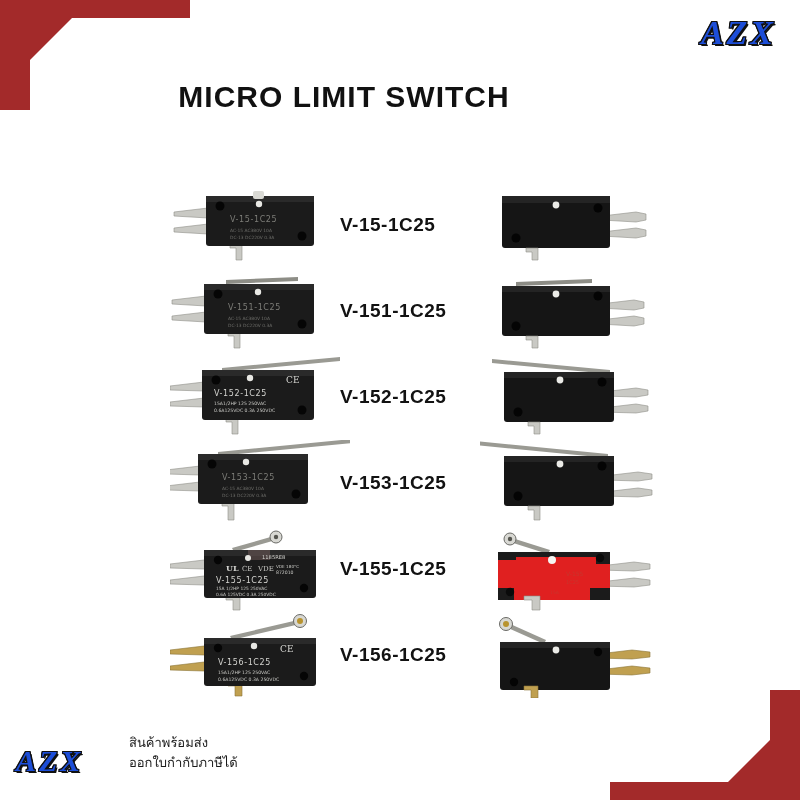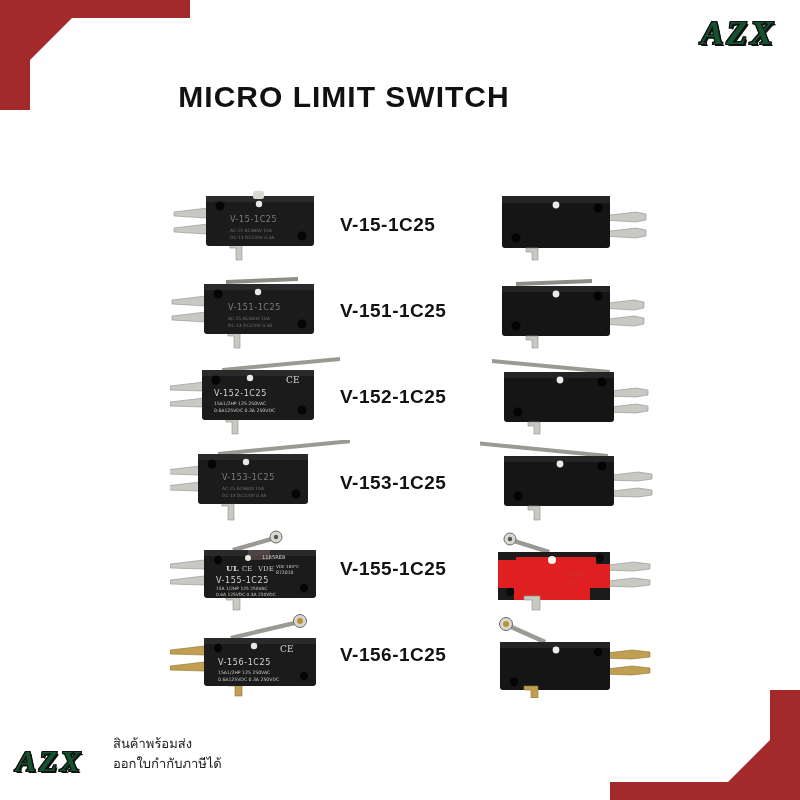--- a/index.html
+++ b/index.html
@@ -23,7 +23,7 @@
     font-family:"Liberation Serif", serif;
     font-weight:bold;font-style:italic;
     letter-spacing:3px;
-    color:#14532d;
+    color:#1d4ed8;
     -webkit-text-stroke:2px #111;
     paint-order:stroke fill;
     text-shadow:

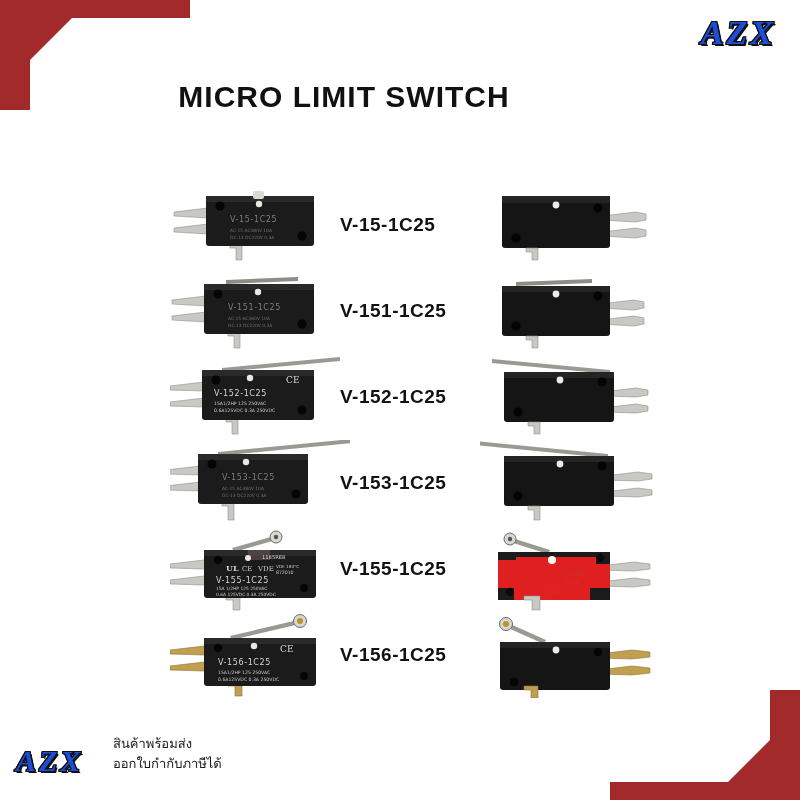--- a/index.html
+++ b/index.html
@@ -58,9 +58,9 @@
 
   
   .footer-text{
-    position:absolute;left:113px;bottom:26px;
+    position:absolute;left:129px;bottom:26px;
     font-size:13px;line-height:20px;color:#1a1a1a;
-    font-family:Liberation Serif, serif;
+    font-family:Liberation Mono, monospace;
   }
   .footer-text div{white-space:nowrap;}
 </style>

